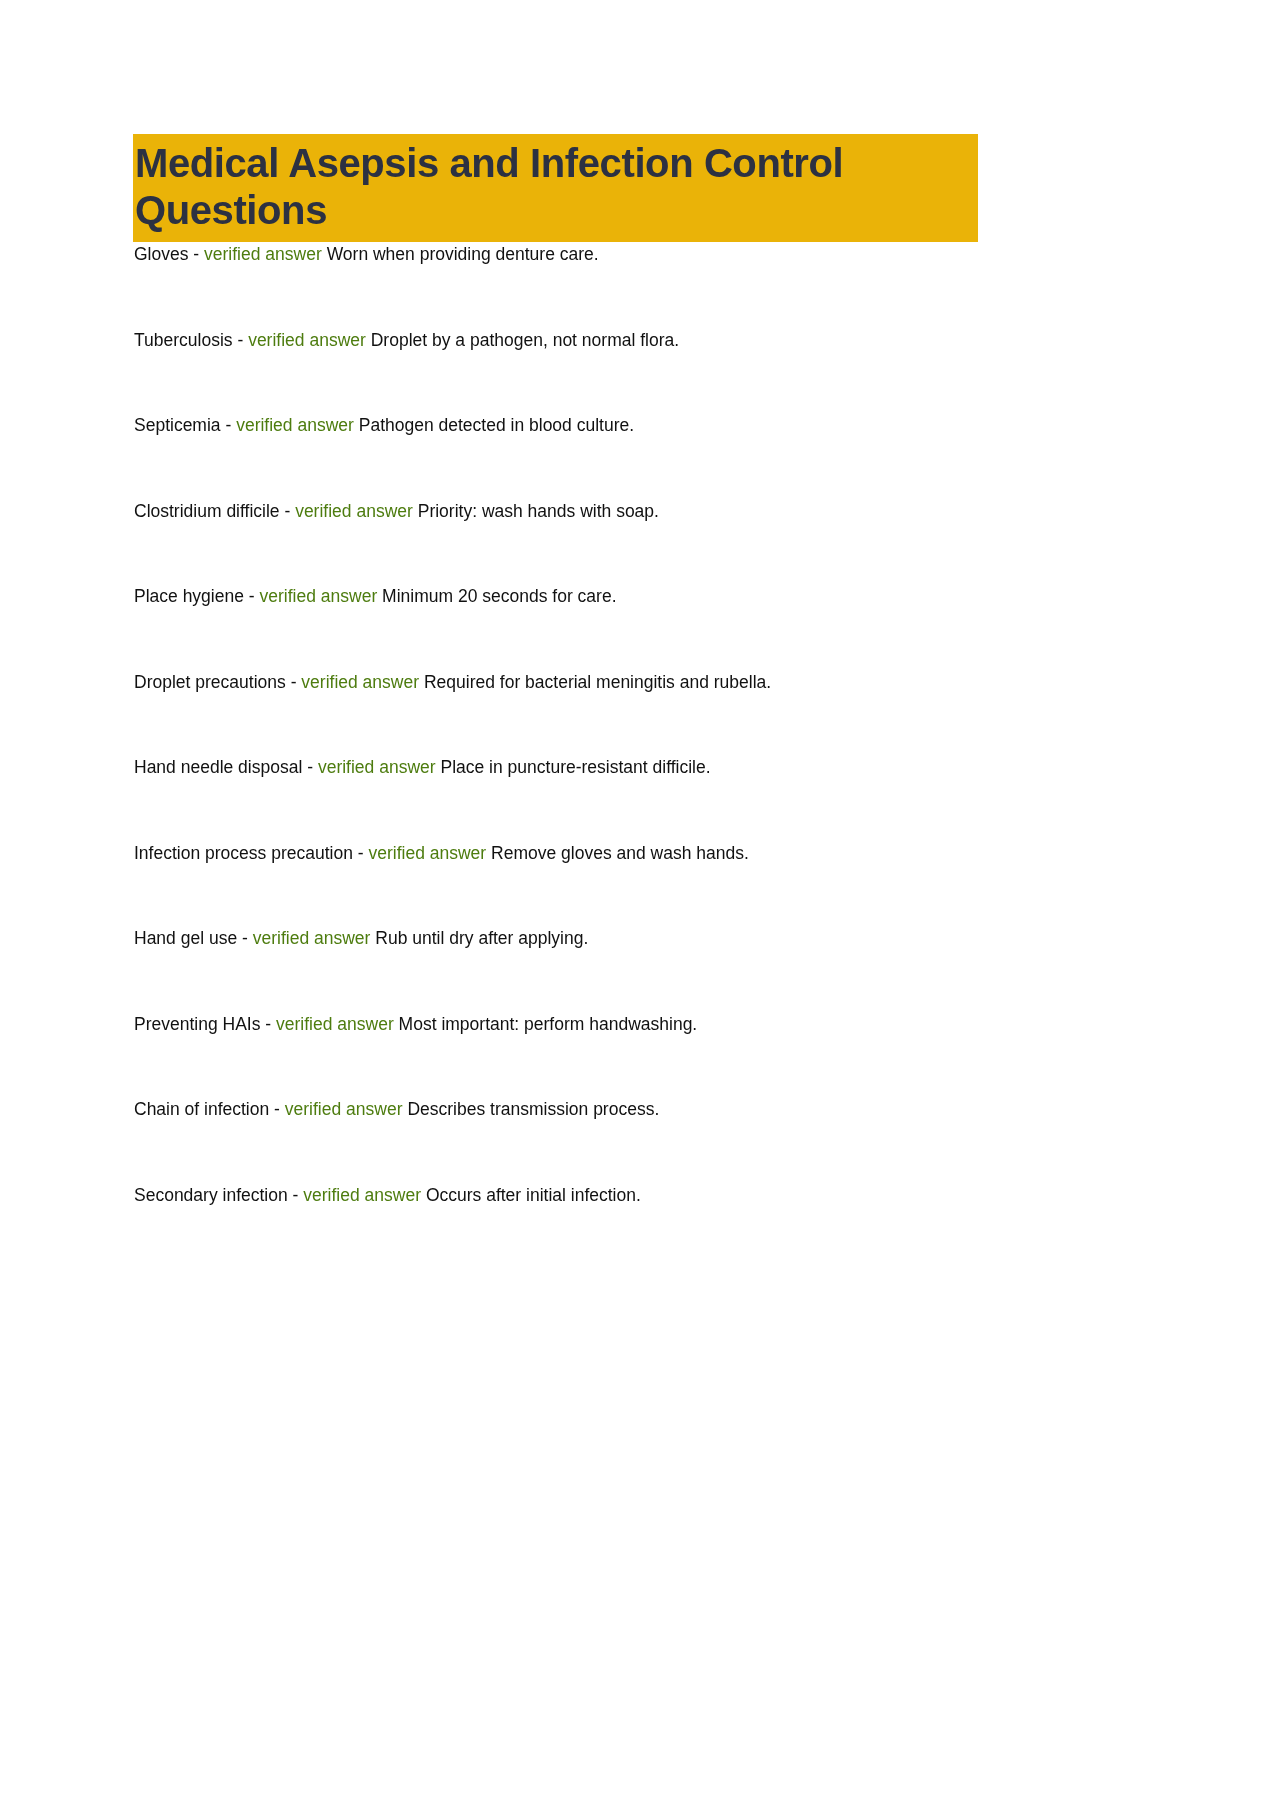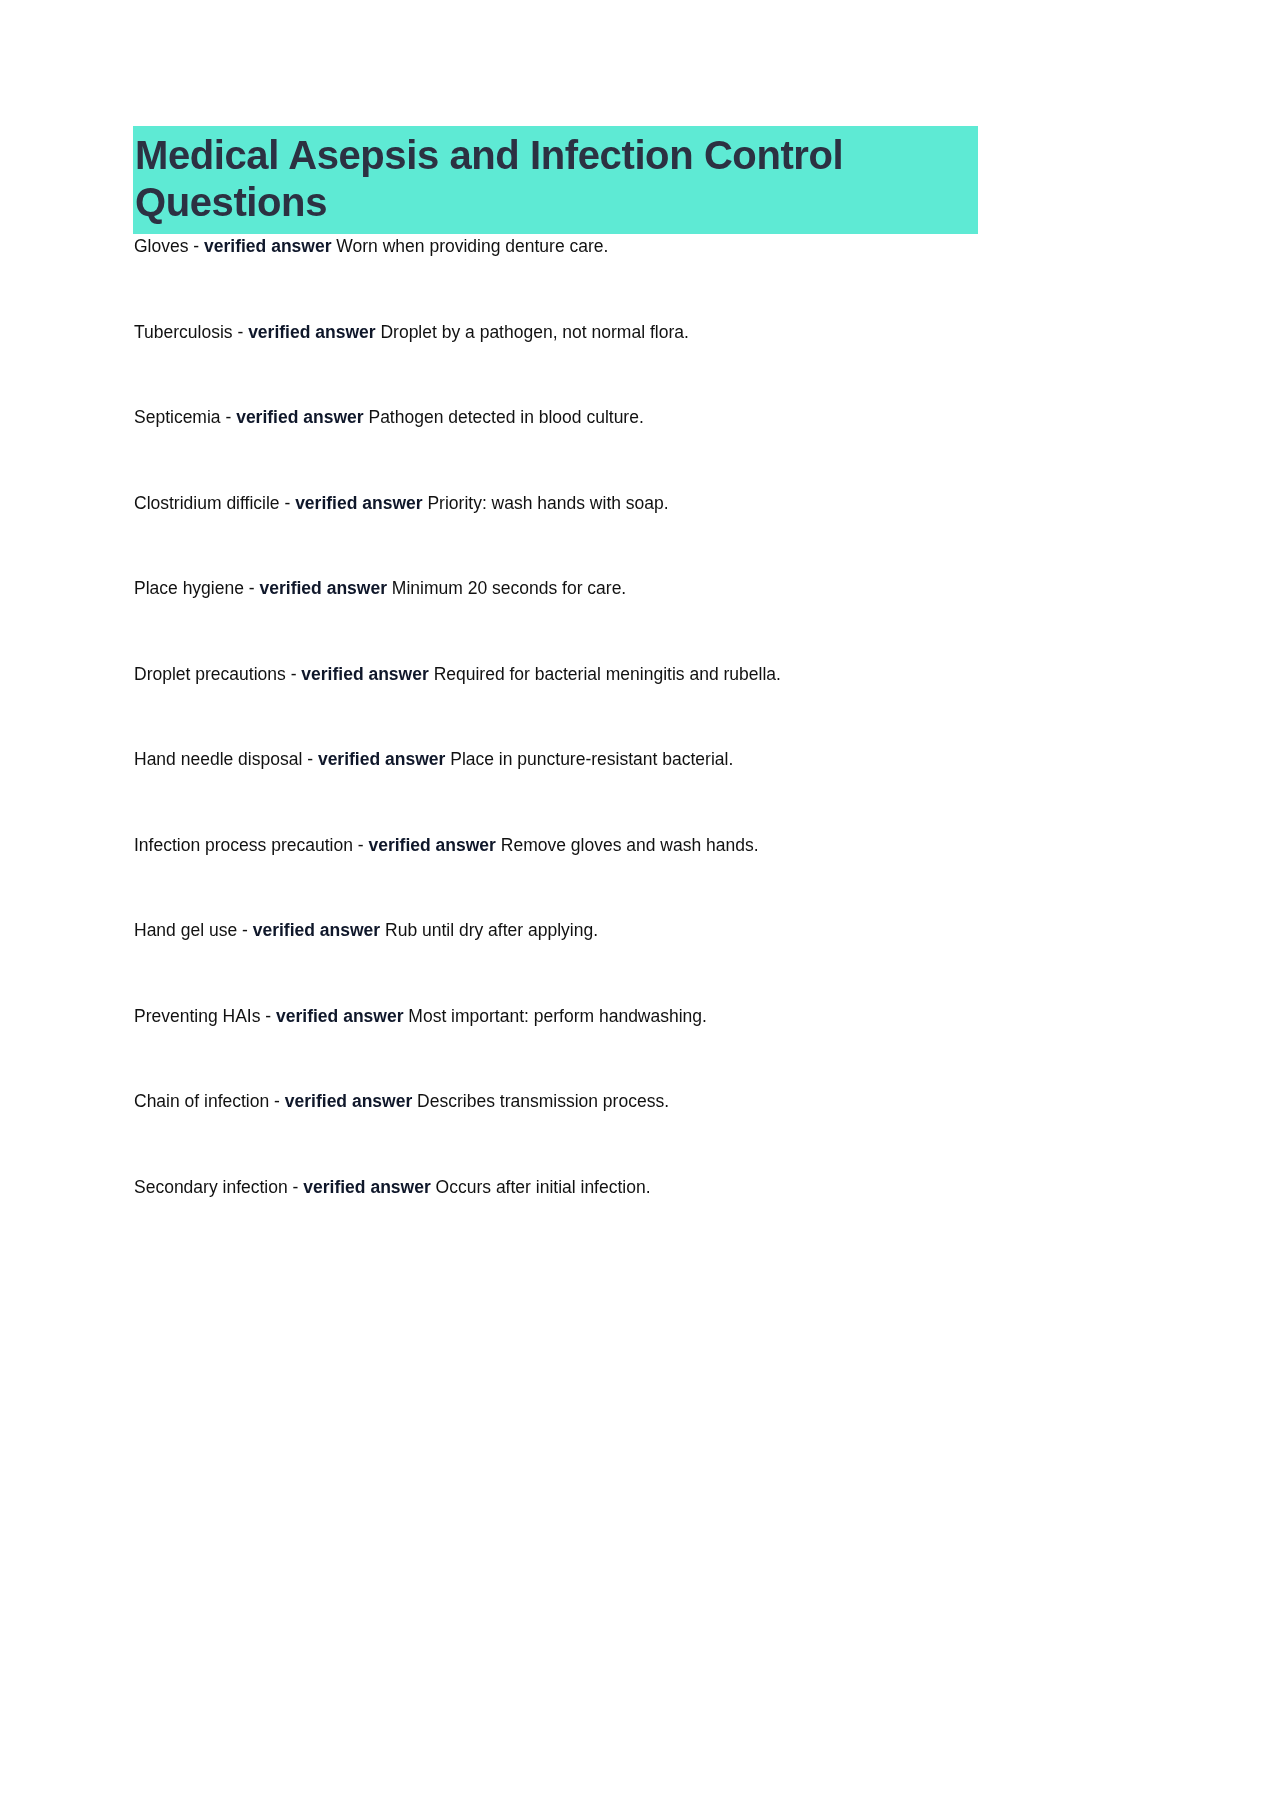--- a/index.html
+++ b/index.html
@@ -28,9 +28,9 @@
     width: 845px;
   }
   .title-band {
-    background: #5eead4;
+    background: #eab308;
     padding: 6px 0 8px 0;
-    margin: 4px 0 0 -1px;
+    margin: 12px 0 0 -1px;
     width: 845px;
     box-sizing: border-box;
   }

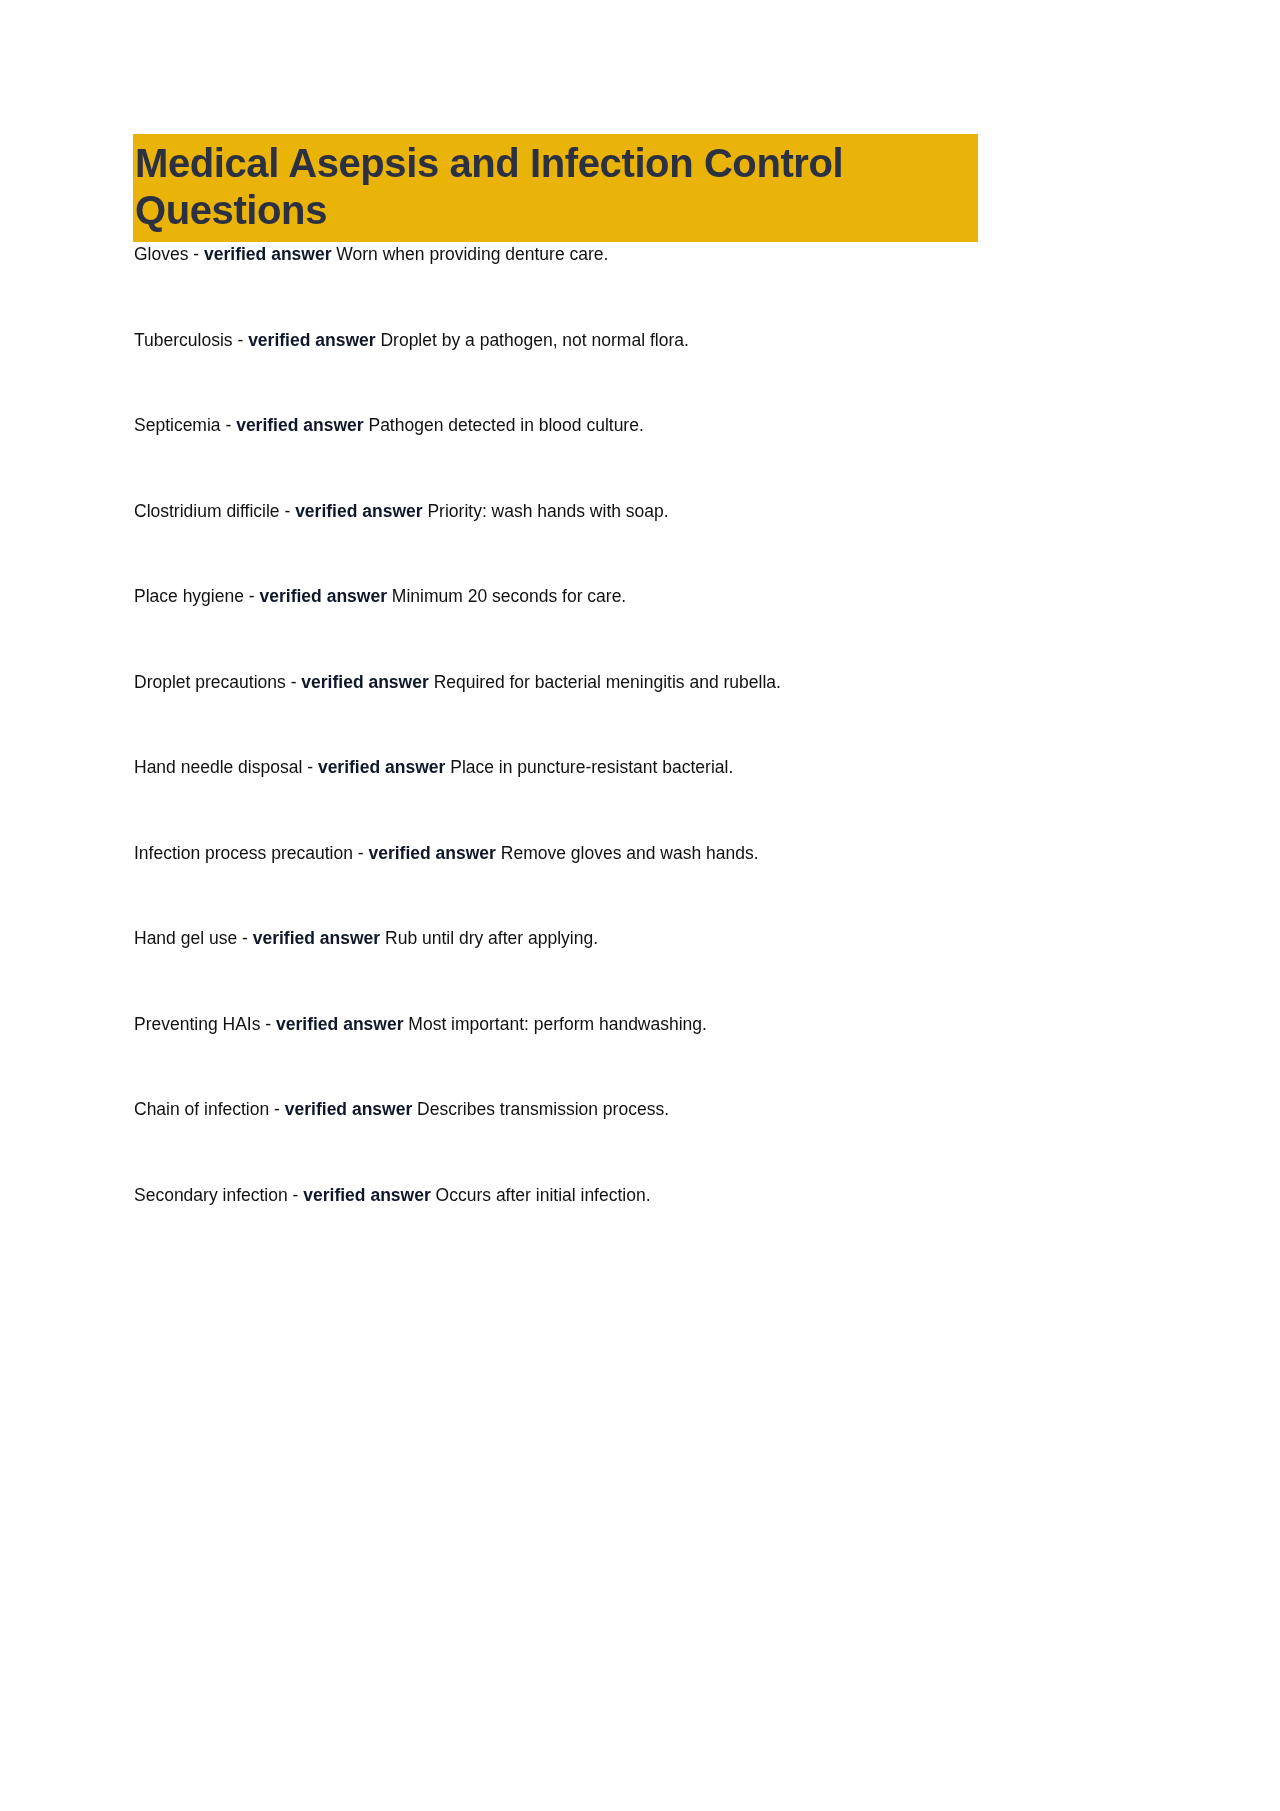--- a/index.html
+++ b/index.html
@@ -69,8 +69,7 @@
     color: #111111;
   }
   .qa-verified {
-    color: #0f172a;
-    font-weight: bold;
+    color: #4d7c0f;
   }
   .qa-answer {
     color: #111111;

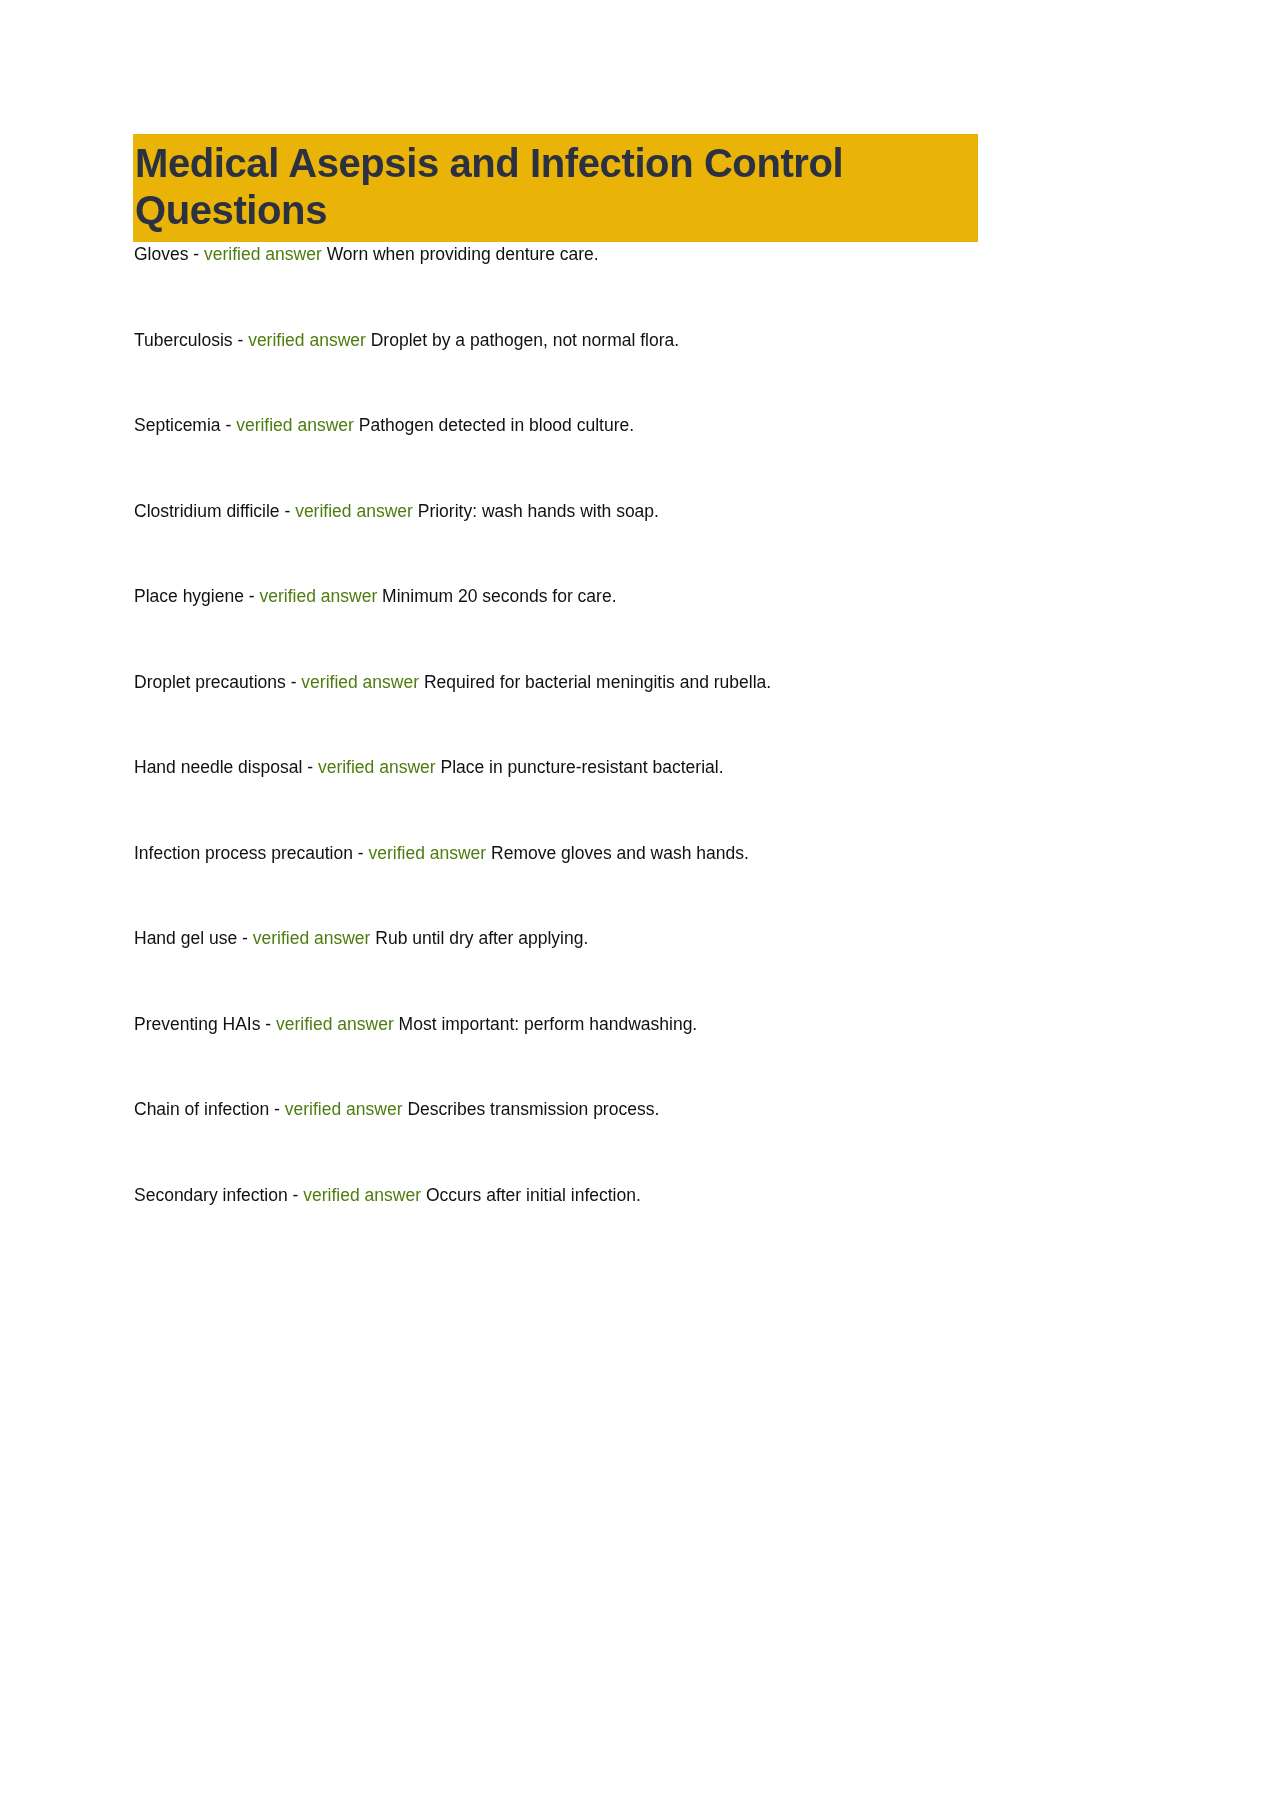--- a/index.html
+++ b/index.html
@@ -92,7 +92,7 @@
         <li class="qa-item"><span class="qa-term">Clostridium difficile</span> <span class="qa-sep">-</span> <span class="qa-verified">verified answer</span> <span class="qa-answer">Priority: wash hands with soap.</span></li>
         <li class="qa-item"><span class="qa-term">Place hygiene</span> <span class="qa-sep">-</span> <span class="qa-verified">verified answer</span> <span class="qa-answer">Minimum 20 seconds for care.</span></li>
         <li class="qa-item"><span class="qa-term">Droplet precautions</span> <span class="qa-sep">-</span> <span class="qa-verified">verified answer</span> <span class="qa-answer">Required for bacterial meningitis and rubella.</span></li>
-        <li class="qa-item"><span class="qa-term">Hand needle disposal</span> <span class="qa-sep">-</span> <span class="qa-verified">verified answer</span> <span class="qa-answer">Place in puncture-resistant bacterial.</span></li>
+        <li class="qa-item"><span class="qa-term">Hand needle disposal</span> <span class="qa-sep">-</span> <span class="qa-verified">verified answer</span> <span class="qa-answer">Place in puncture-resistant difficile.</span></li>
         <li class="qa-item"><span class="qa-term">Infection process precaution</span> <span class="qa-sep">-</span> <span class="qa-verified">verified answer</span> <span class="qa-answer">Remove gloves and wash hands.</span></li>
         <li class="qa-item"><span class="qa-term">Hand gel use</span> <span class="qa-sep">-</span> <span class="qa-verified">verified answer</span> <span class="qa-answer">Rub until dry after applying.</span></li>
         <li class="qa-item"><span class="qa-term">Preventing HAIs</span> <span class="qa-sep">-</span> <span class="qa-verified">verified answer</span> <span class="qa-answer">Most important: perform handwashing.</span></li>

